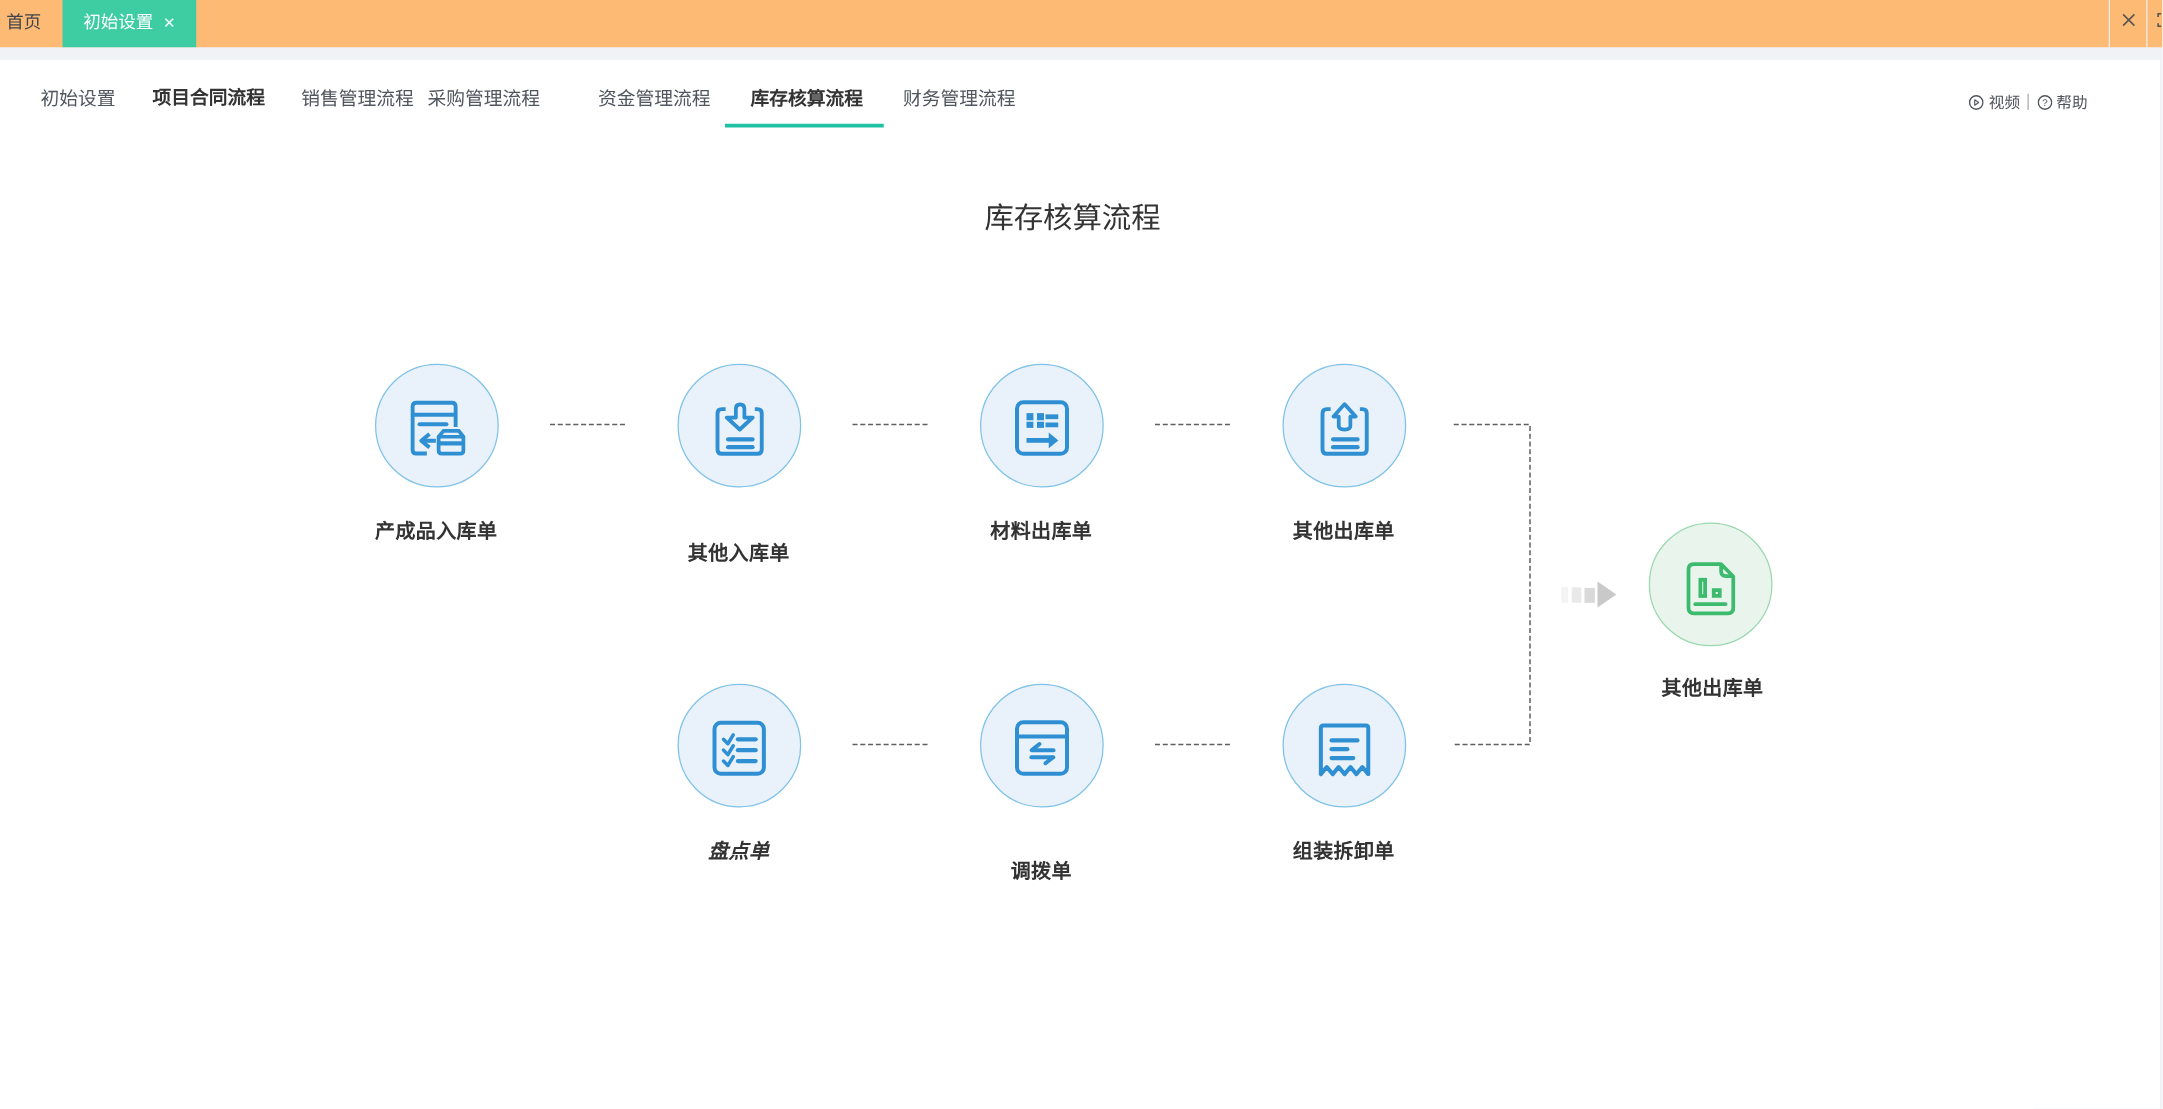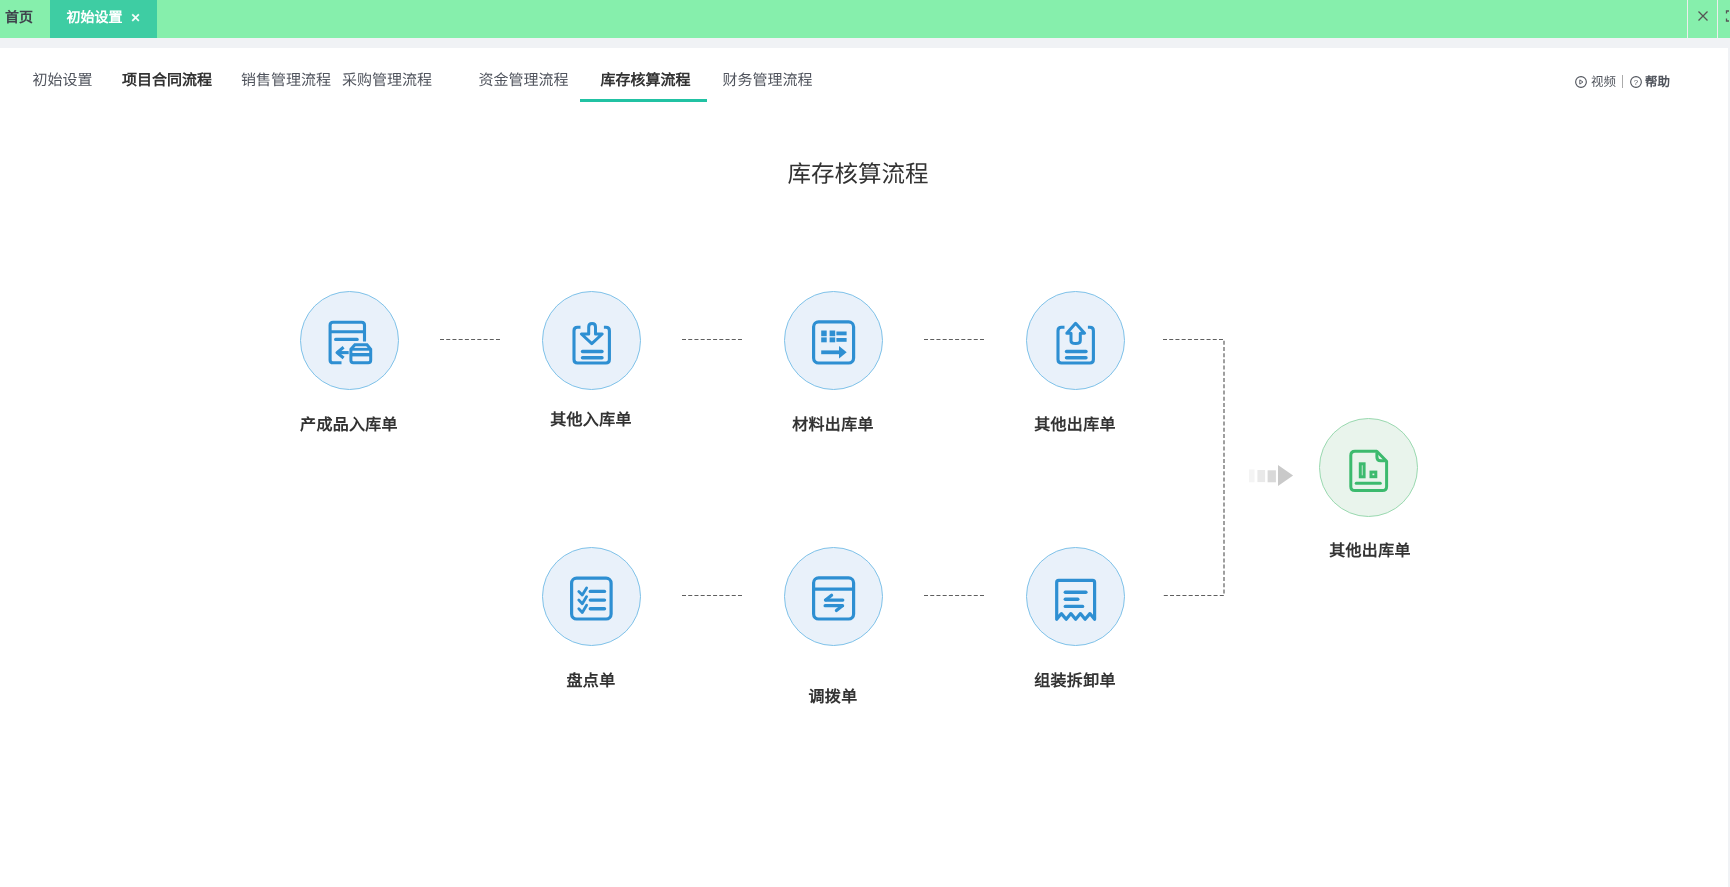--- a/index.html
+++ b/index.html
@@ -6,7 +6,7 @@
   * { margin:0; padding:0; box-sizing:border-box; }
   html,body { width:1730px; height:887px; overflow:hidden; }
   body { font-family:"Liberation Sans", sans-serif; background:#f0f2f5; position:relative; }
-  .topbar { position:absolute; left:0; top:0; width:1730px; height:38px; background:#86efac;font-weight:bold; }
+  .topbar { position:absolute; left:0; top:0; width:1730px; height:38px; background:#fdba74; }
   .home { position:absolute; left:5px; top:0; height:38px; line-height:34px; font-size:14px; color:#3f434c; }
   .tab { position:absolute; left:50px; top:0; width:107px; height:38px; background:#3ecda3; color:#fff; font-size:14px; line-height:34px; text-align:center; }
   .tab .x { font-size:12px; margin-left:4px; opacity:.95; }

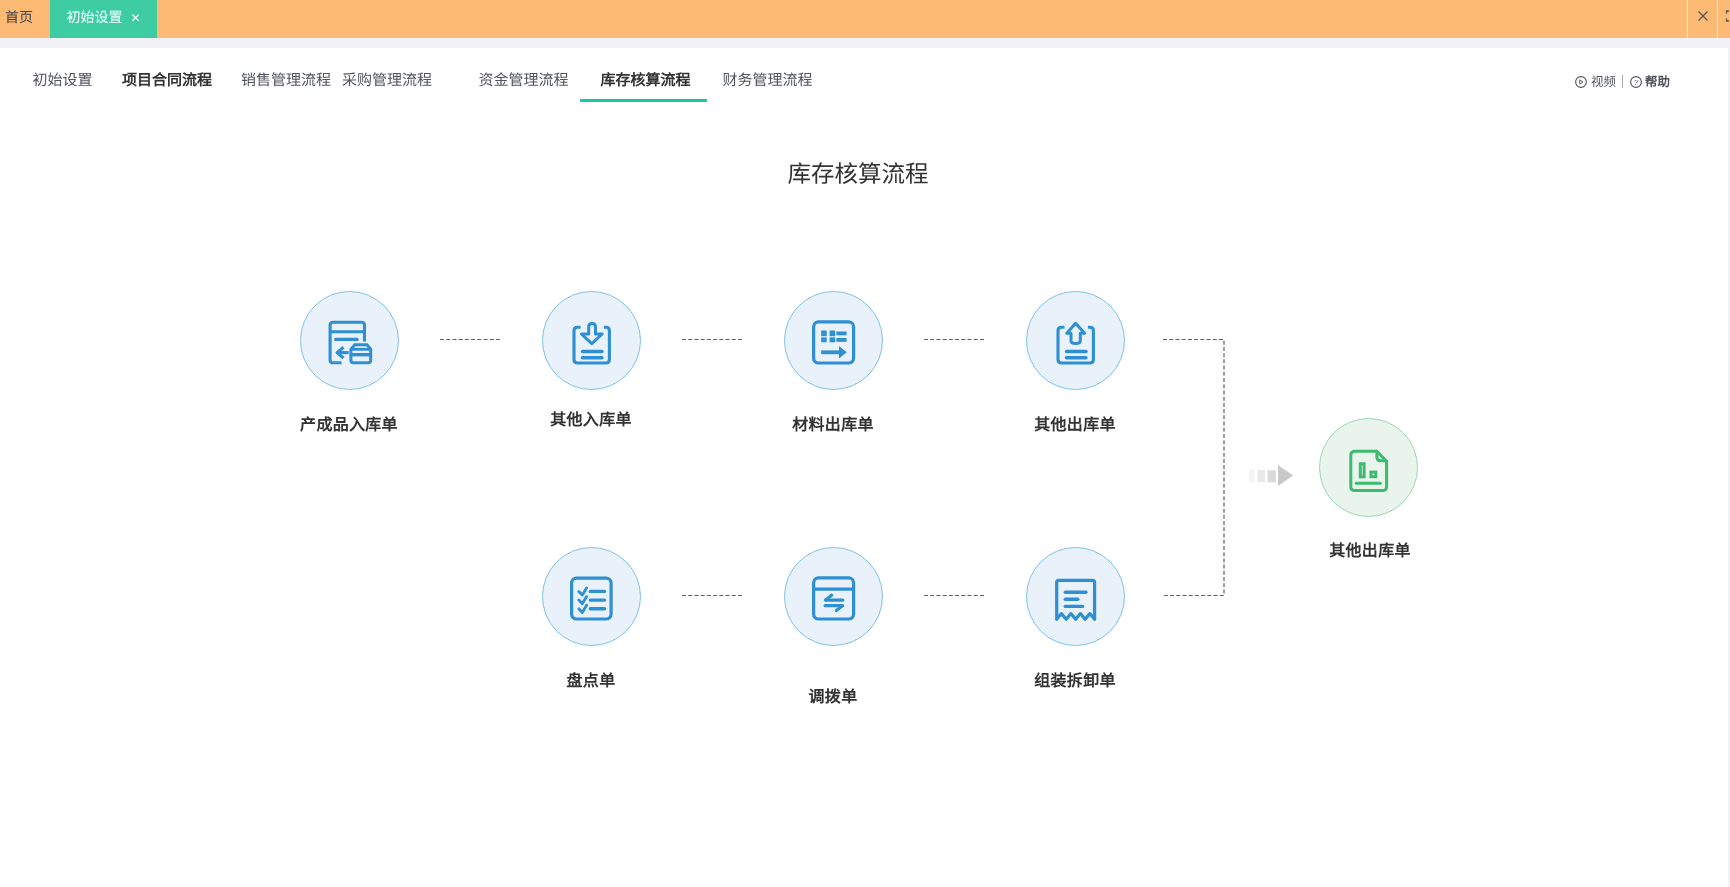--- a/index.html
+++ b/index.html
@@ -45,7 +45,7 @@
   <div class="graystrip"></div>
   <div class="main">
     <span class="nav-item" style="left:62.5px;">初始设置</span>
-    <span class="nav-item b" style="left:167px;">项目合同流程</span>
+    <span class="nav-item b" style="left:167px;font-family:Liberation Mono, monospace;">项目合同流程</span>
     <span class="nav-item" style="left:286px;">销售管理流程</span>
     <span class="nav-item" style="left:387px;">采购管理流程</span>
     <span class="nav-item" style="left:523.5px;">资金管理流程</span>

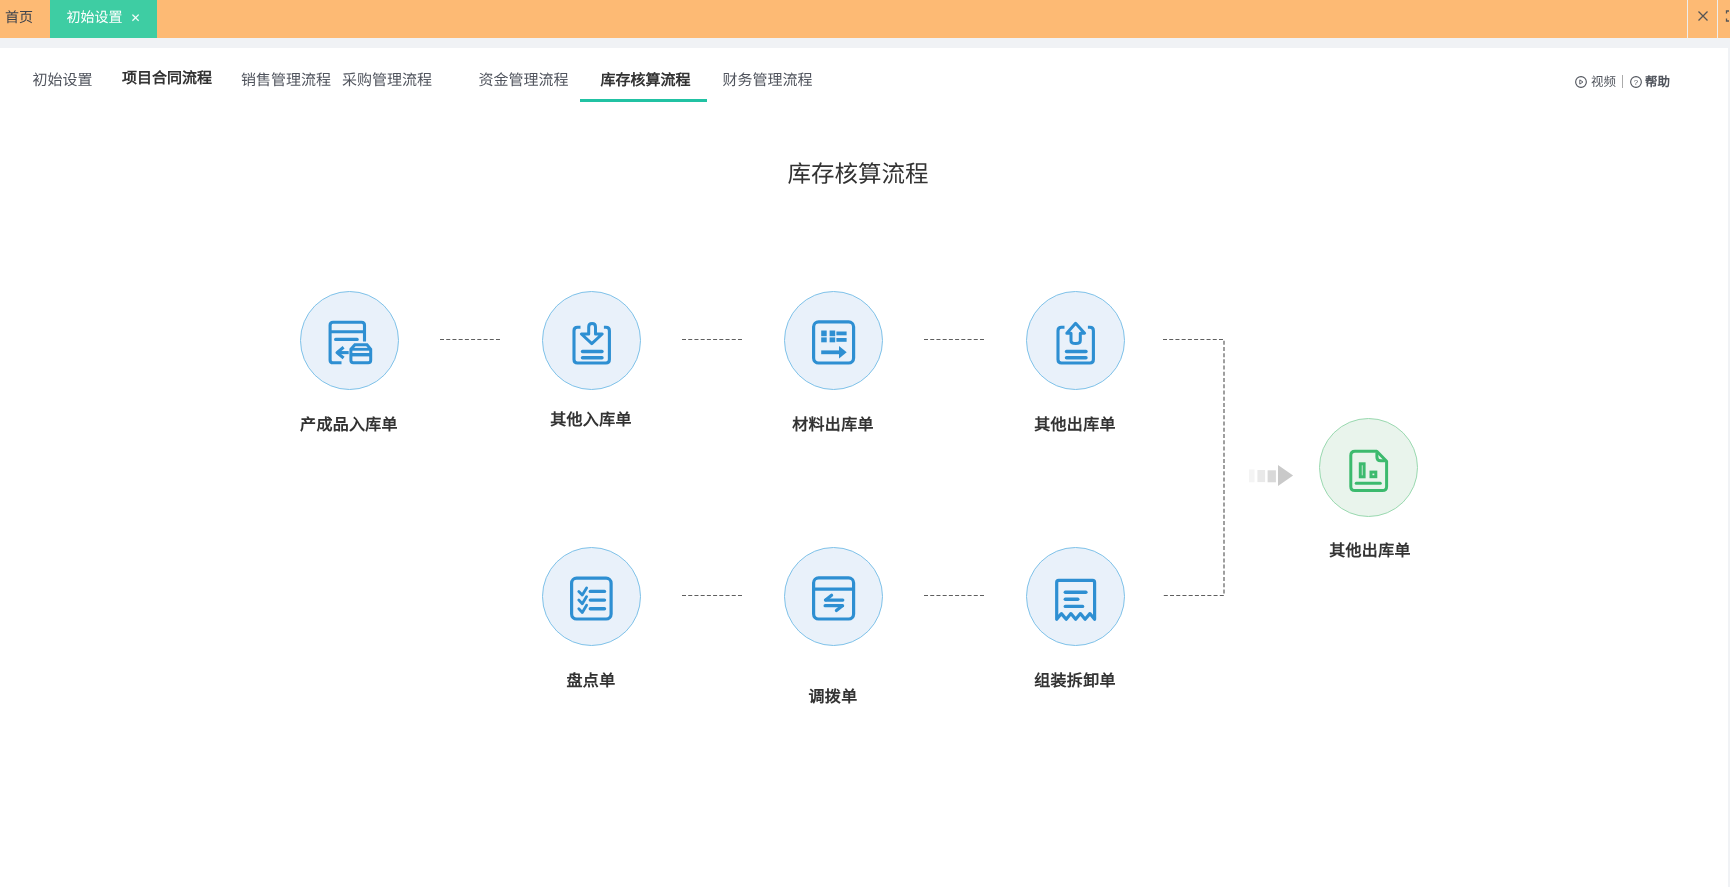--- a/index.html
+++ b/index.html
@@ -63,7 +63,7 @@
         <circle cx="6.5" cy="6.5" r="5.8" fill="none" stroke="#50545c" stroke-width="1.2"></circle>
         <text x="6.5" y="9.3" font-size="8.5" text-anchor="middle" fill="#50545c" font-family="Liberation Sans, sans-serif">?</text>
       </svg>
-      <span style="margin-left:3.5px;font-weight:bold;">帮助</span>
+      <span style="margin-left:3.5px;">帮助</span>
     </div>
     <div class="title">库存核算流程</div>
   </div>

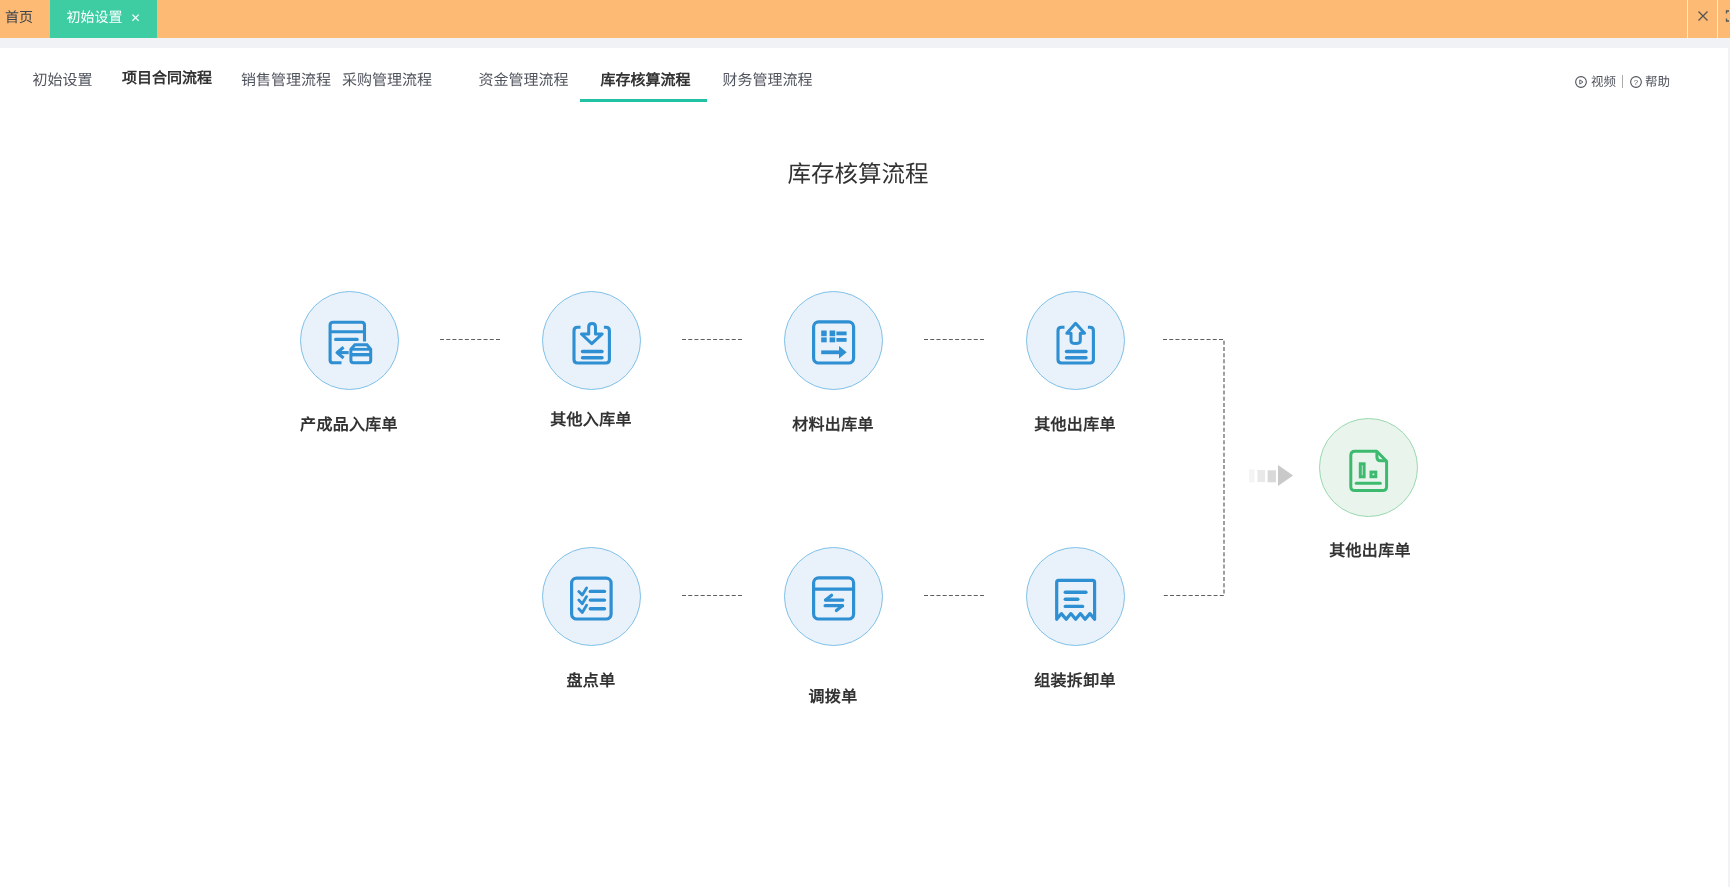--- a/index.html
+++ b/index.html
@@ -178,7 +178,7 @@
   </div>
 
   <div class="lbl" style="left:349px; top:411px;">产成品入库单</div>
-  <div class="lbl" style="left:591px; top:406px;text-align:right;">其他入库单</div>
+  <div class="lbl" style="left:591px; top:429px;text-align:right;">其他入库单</div>
   <div class="lbl" style="left:833px; top:411px;">材料出库单</div>
   <div class="lbl" style="left:1075px; top:411px;">其他出库单</div>
   <div class="lbl" style="left:591px; top:667px;">盘点单</div>

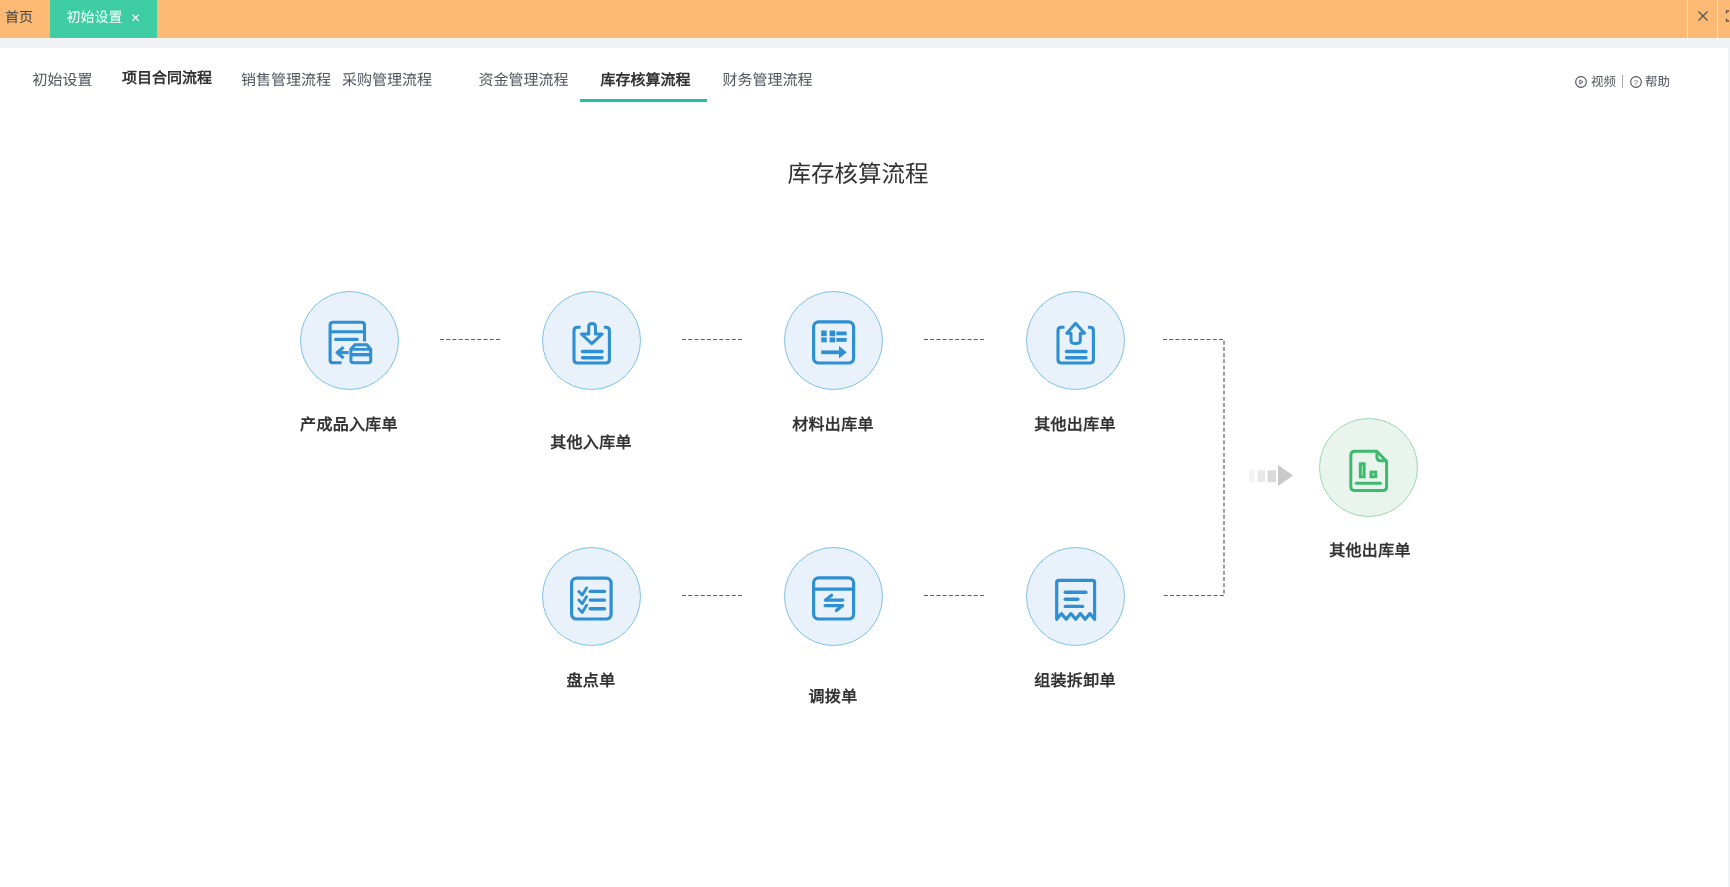--- a/index.html
+++ b/index.html
@@ -181,7 +181,7 @@
   <div class="lbl" style="left:591px; top:429px;text-align:right;">其他入库单</div>
   <div class="lbl" style="left:833px; top:411px;">材料出库单</div>
   <div class="lbl" style="left:1075px; top:411px;">其他出库单</div>
-  <div class="lbl" style="left:591px; top:667px;">盘点单</div>
+  <div class="lbl" style="left:591px; top:667px;font-style:italic;">盘点单</div>
   <div class="lbl" style="left:833px; top:683px;">调拨单</div>
   <div class="lbl" style="left:1075px; top:667px;">组装拆卸单</div>
   <div class="lbl" style="left:1370px; top:536.5px;">其他出库单</div>

